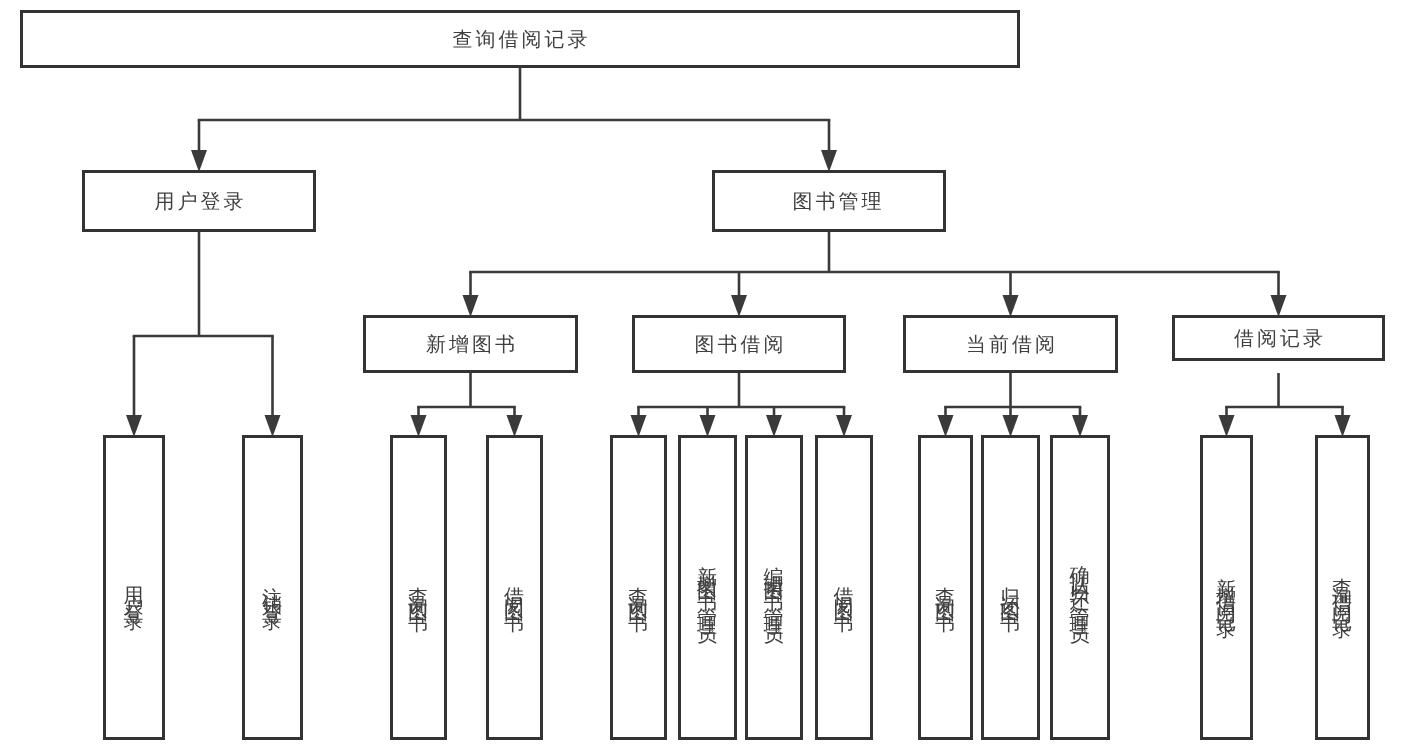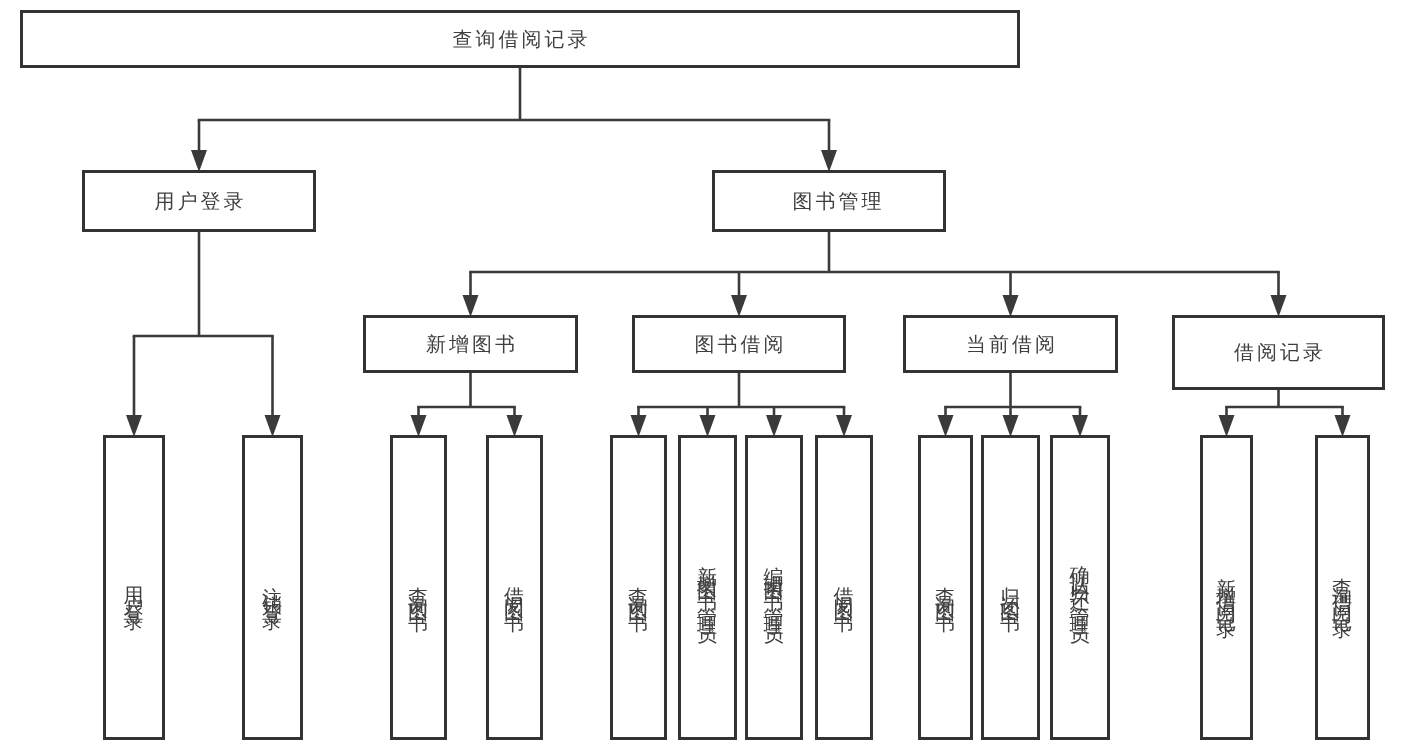--- a/index.html
+++ b/index.html
@@ -134,7 +134,7 @@
     <div class="node" style="left: 903px; top: 315px; width: 215px; height: 58px; border-color: rgb(51, 51, 51);">
       <span class="label" style="color: rgb(63, 63, 63);">当前借阅</span>
     </div>
-    <div class="node" style="left: 1172px; top: 315px; width: 213px; height: 75px; border-color: rgb(51, 51, 51);">
+    <div class="node" style="left: 1172px; top: 315px; width: 213px; height: 46px; border-color: rgb(51, 51, 51);">
       <span class="label" style="color: rgb(63, 63, 63);">借阅记录</span>
     </div>
     <div class="node vertical" style="left: 103px; top: 435px; width: 62px; height: 305px; border-color: rgb(51, 51, 51);">

